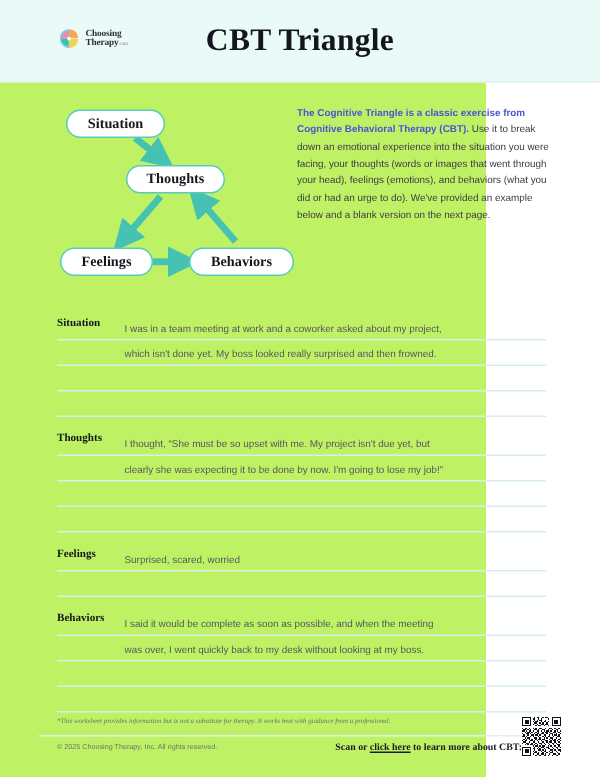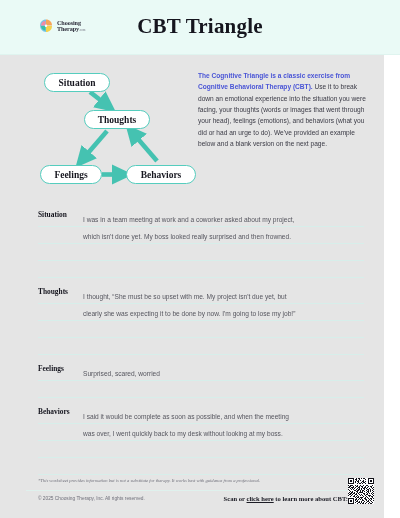--- a/index.html
+++ b/index.html
@@ -11,8 +11,8 @@
   }
   #page {
     position: relative;
-    width: 384px; height: 518px;
-    background: #e5e5e5;
+    width: 324px; height: 518px;
+    background: #bef264;
   }
 
   

